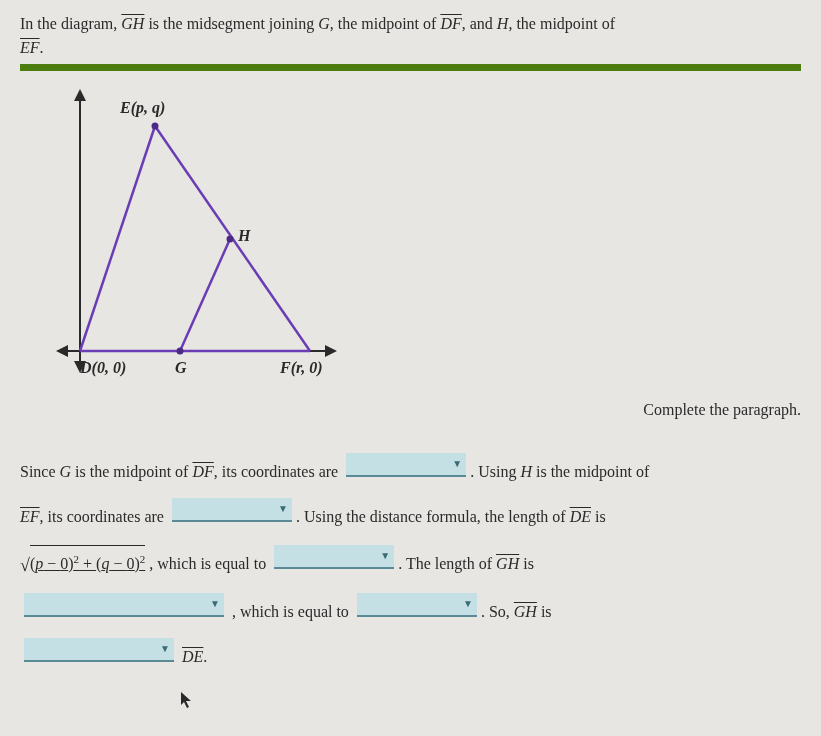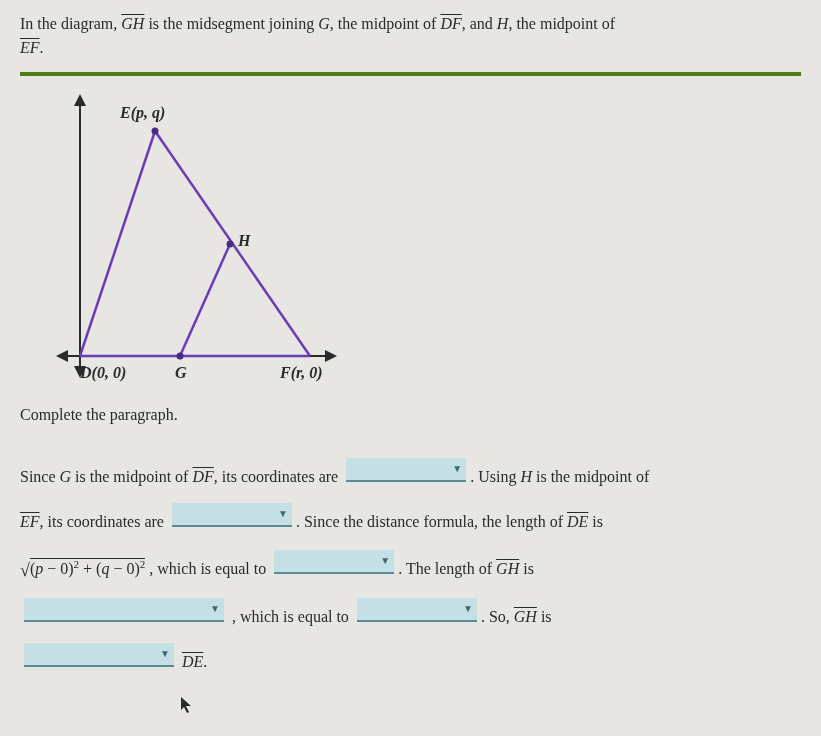--- a/index.html
+++ b/index.html
@@ -14,8 +14,8 @@
       line-height: 1.5;
     }
     .problem-statement {
-      border-bottom: 4px solid #4d7c0f;
-      padding-bottom: 12px;
+      border-bottom: 7px solid #4d7c0f;
+      padding-bottom: 4px;
       margin-bottom: 8px;
     }
     .overline {

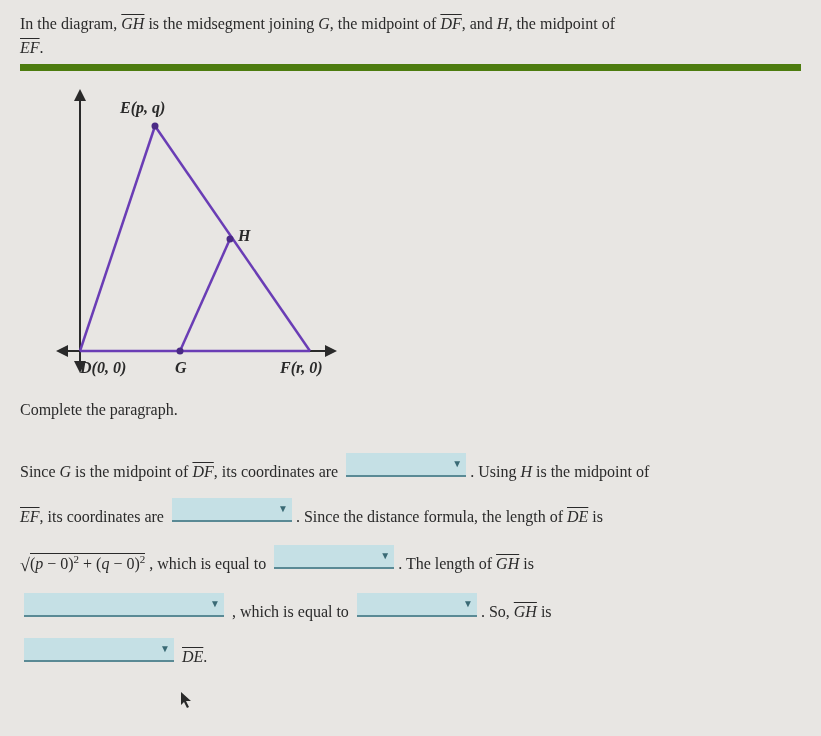--- a/index.html
+++ b/index.html
@@ -29,6 +29,7 @@
     }
     .instruction {
       margin: 0 0 28px 0;
+      text-align: right;
     }
     .paragraph {
       line-height: 2.8;

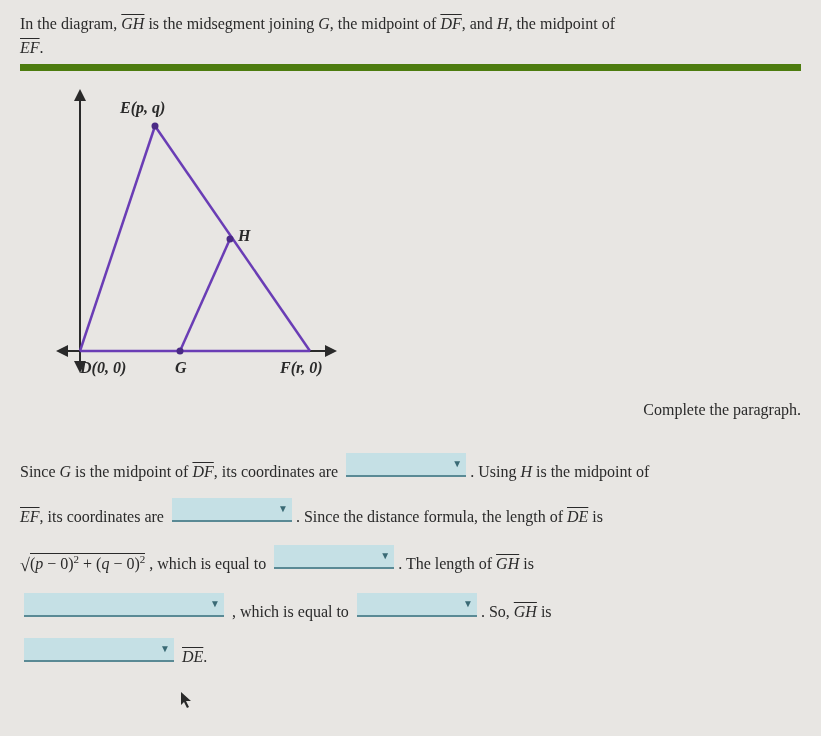--- a/index.html
+++ b/index.html
@@ -112,7 +112,7 @@
   <span>Since </span><span class="ital">G</span><span> is the midpoint of </span><span class="overline">DF</span><span>, its coordinates are </span><span class="dropdown"><span class="dropdown-caret">▼</span></span><span>. Using </span><span class="ital">H</span><span> is the midpoint of</span>
   <br>
 
-  <span class="overline">EF</span><span>, its coordinates are </span><span class="dropdown"><span class="dropdown-caret">▼</span></span><span>. Since the distance formula, the length of </span><span class="overline">DE</span><span> is</span>
+  <span class="overline">EF</span><span>, its coordinates are </span><span class="dropdown"><span class="dropdown-caret">▼</span></span><span>. Using the distance formula, the length of </span><span class="overline">DE</span><span> is</span>
   <br>
 
   <span class="sqrt-expr"><span class="sqrt-sym">√</span><span class="sqrt-body">(<span class="ital">p</span><span> − </span><span>0</span>)<sup>2</sup><span> + </span>(<span class="ital">q</span><span> − </span><span>0</span>)<sup>2</sup></span></span><span> , which is equal to </span><span class="dropdown"><span class="dropdown-caret">▼</span></span><span>. The length of </span><span class="overline">GH</span><span> is</span>

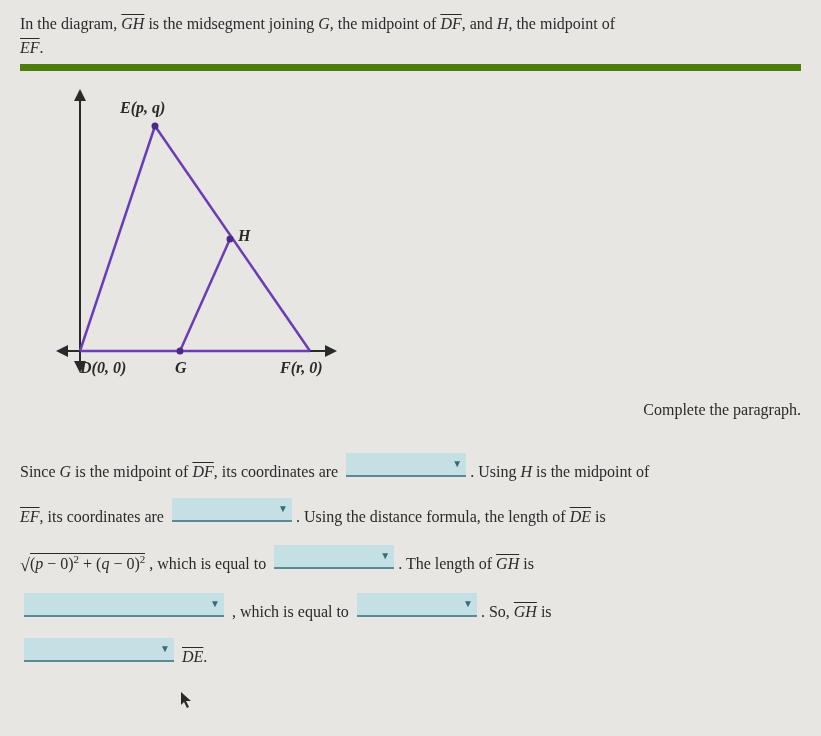--- a/index.html
+++ b/index.html
@@ -63,7 +63,8 @@
     }
     .sqrt-body {
       border-top: 1px solid #2a2a2a;
-      padding-top: 1px;
+      padding-top: 9px;
+      text-decoration: underline;
     }
     sup { font-size: 11px; vertical-align: super; }
     .cursor {

